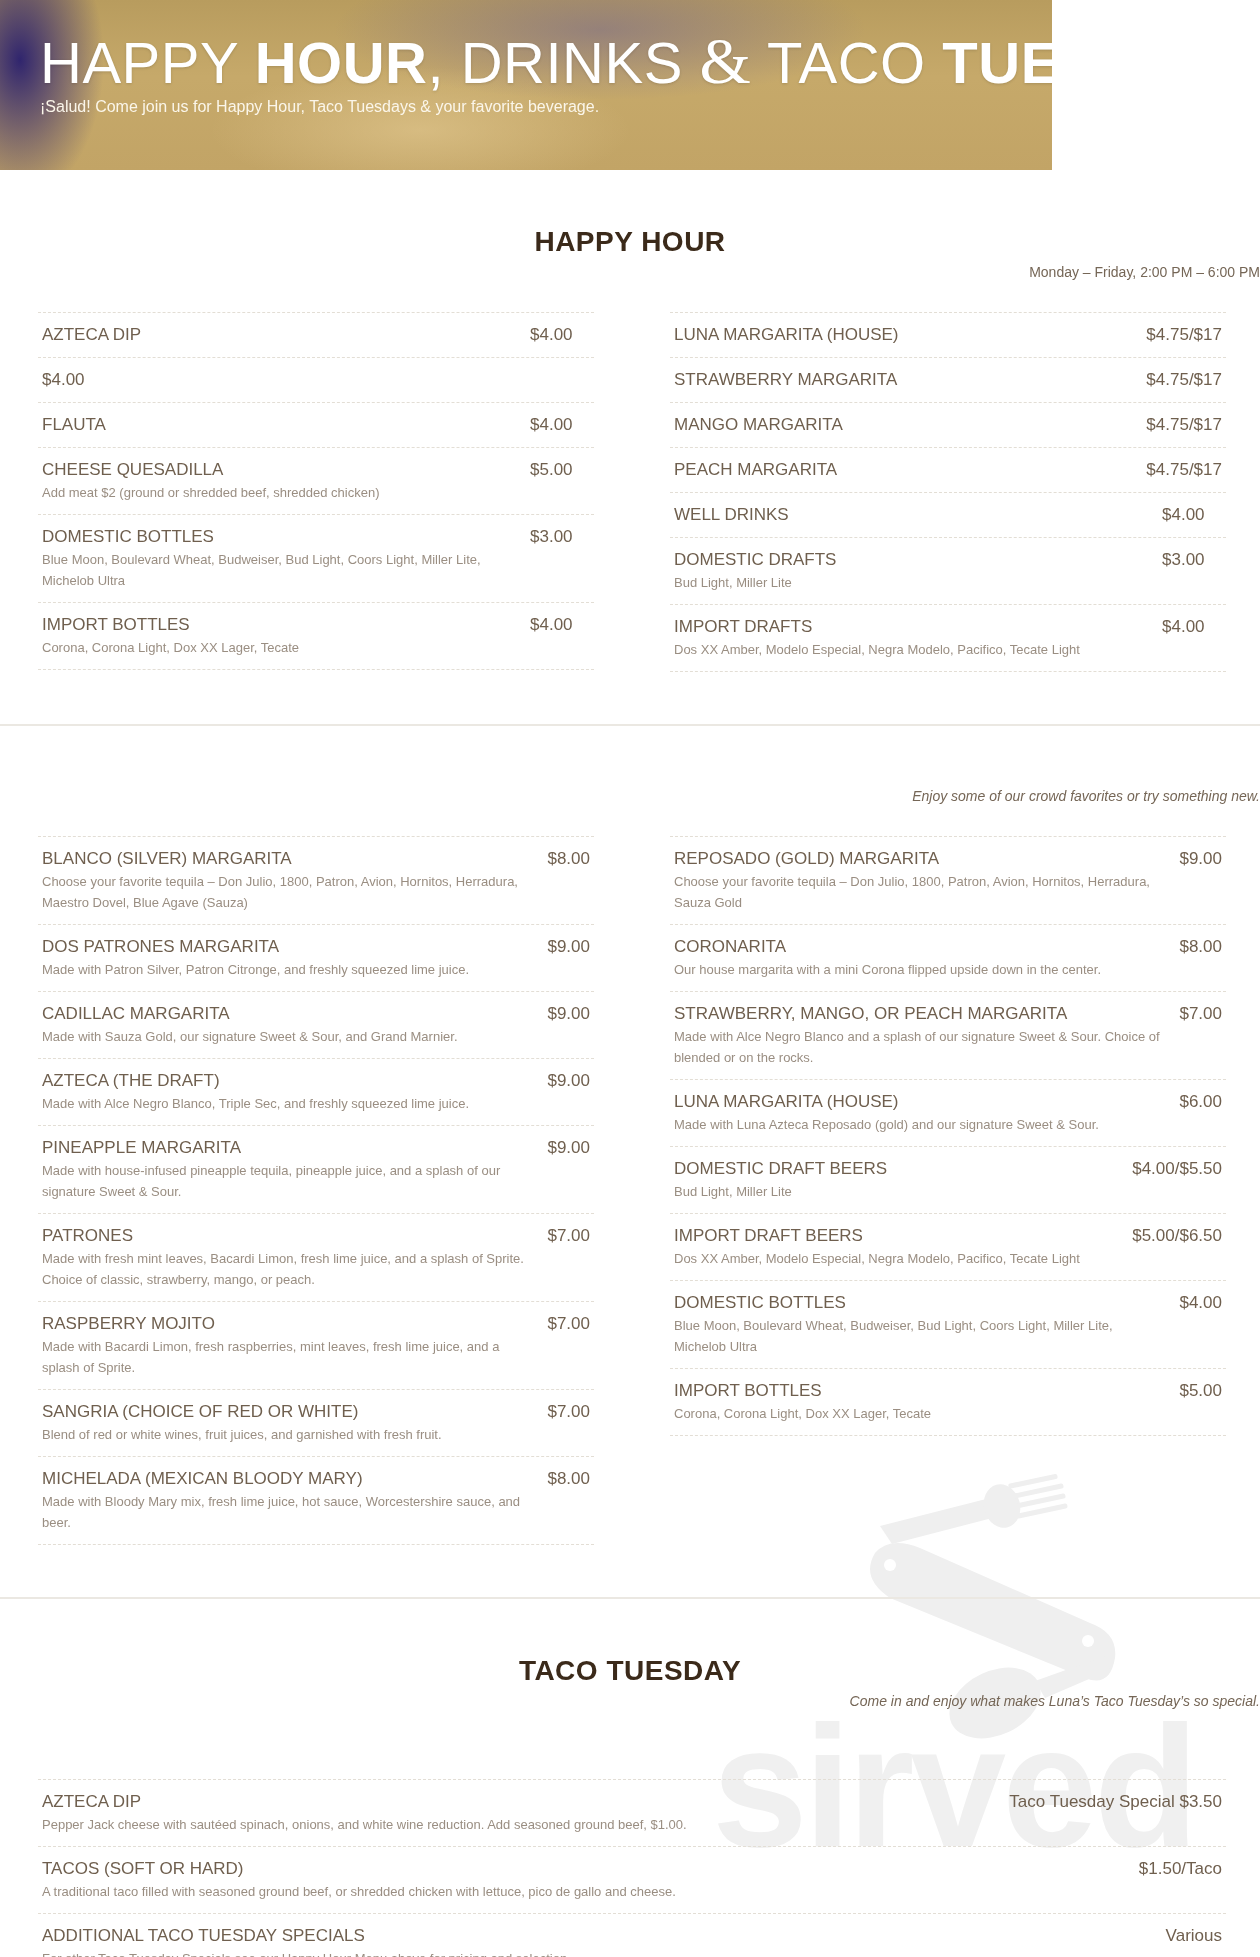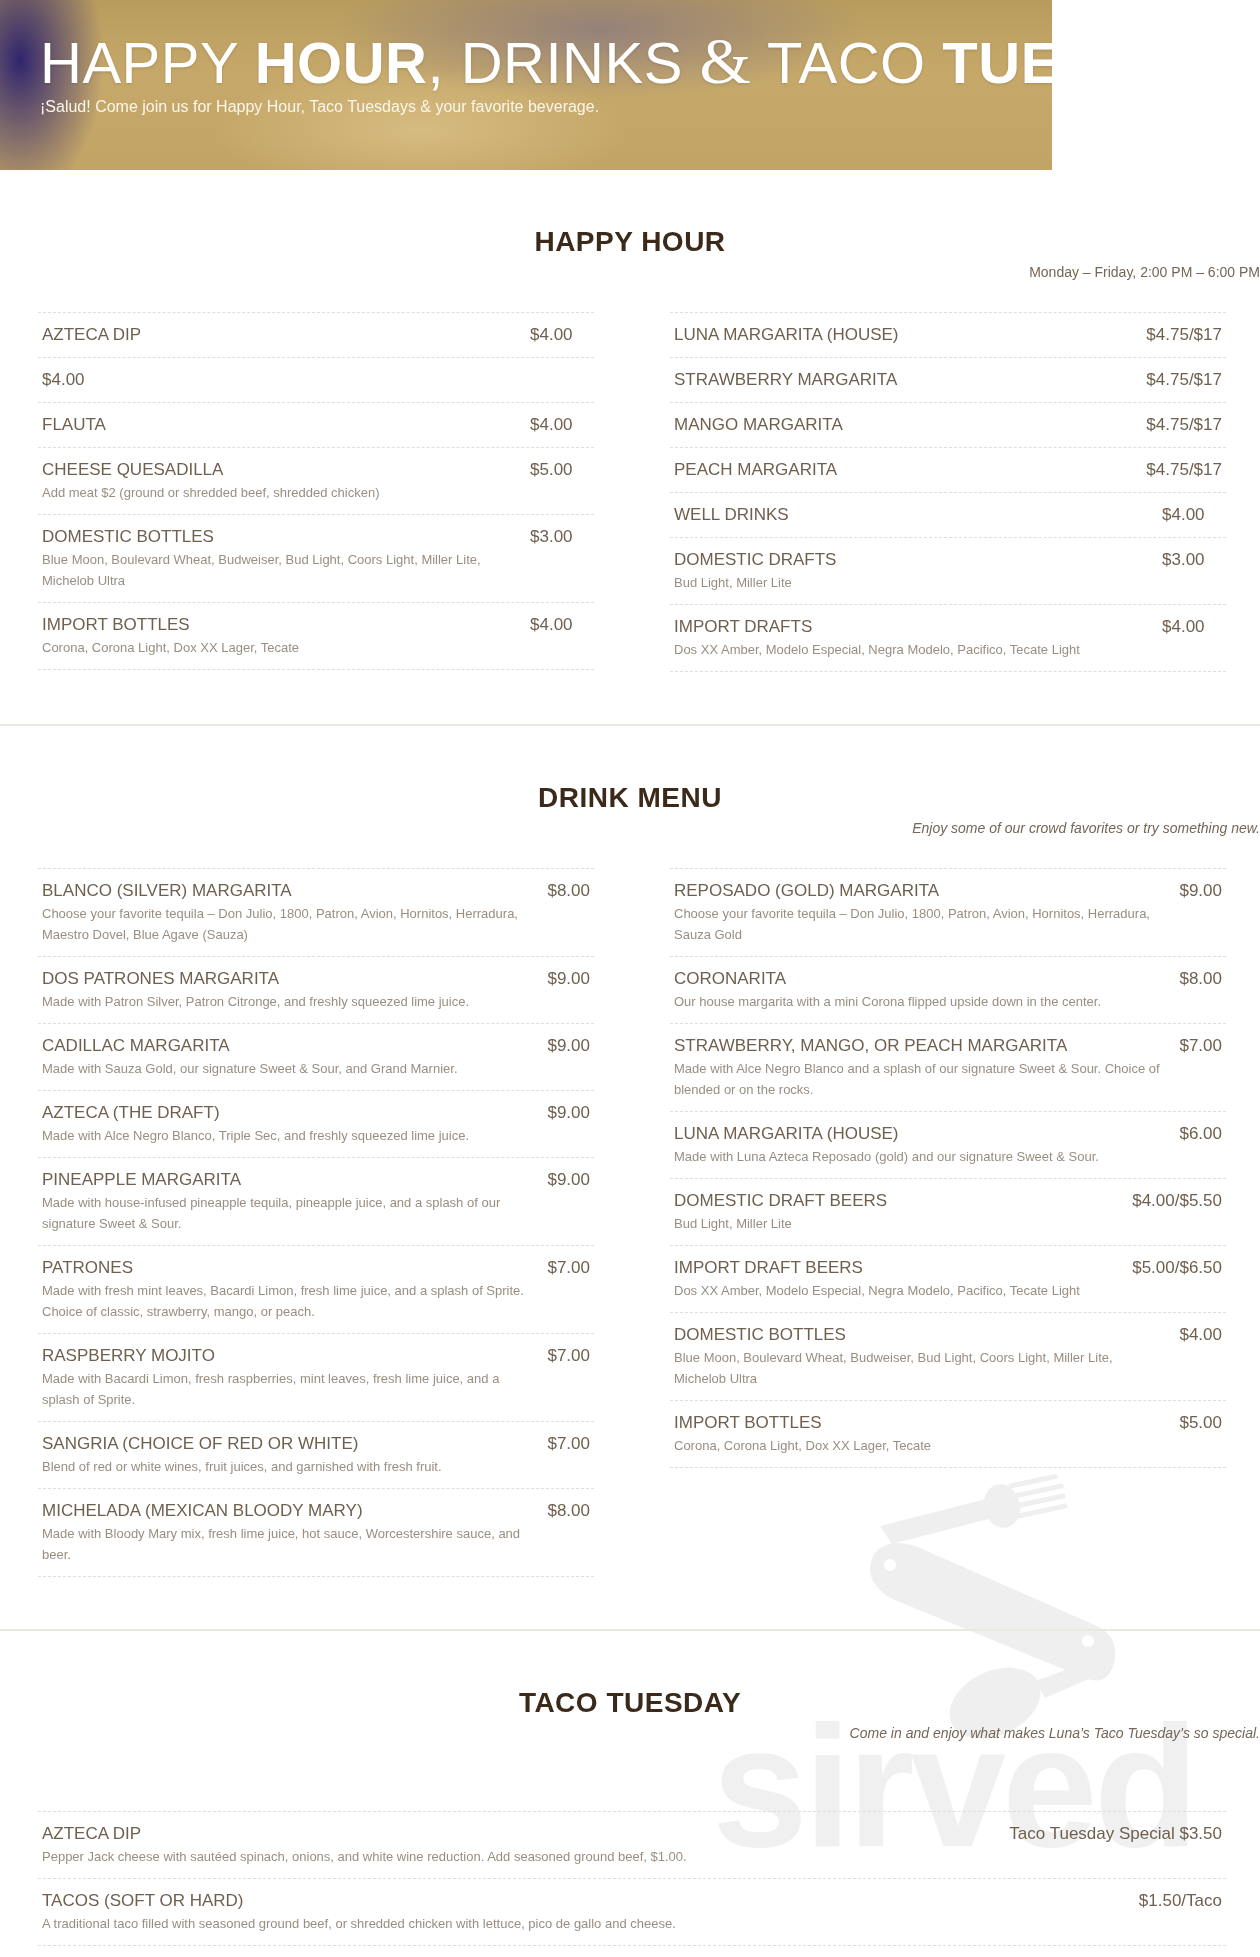--- a/index.html
+++ b/index.html
@@ -194,7 +194,6 @@
   </section>
 
   <section class="section">
-    <h2 class="section-title">DRINK MENU</h2>
     <p class="section-sub italic">Enjoy some of our crowd favorites or try something new.</p>
     <div class="columns">
       <div class="col">

